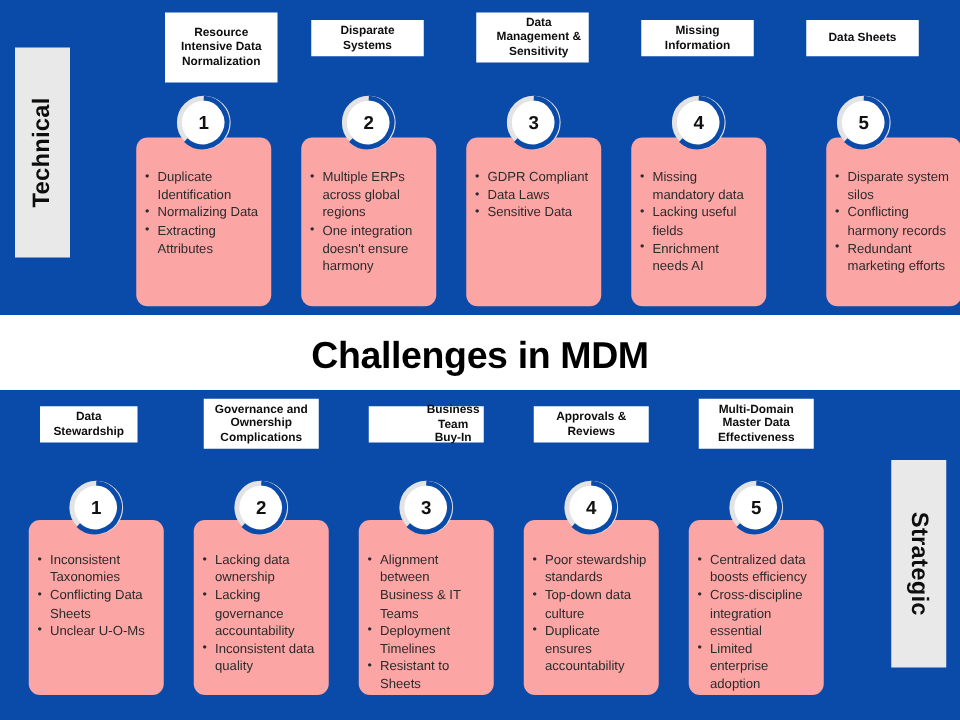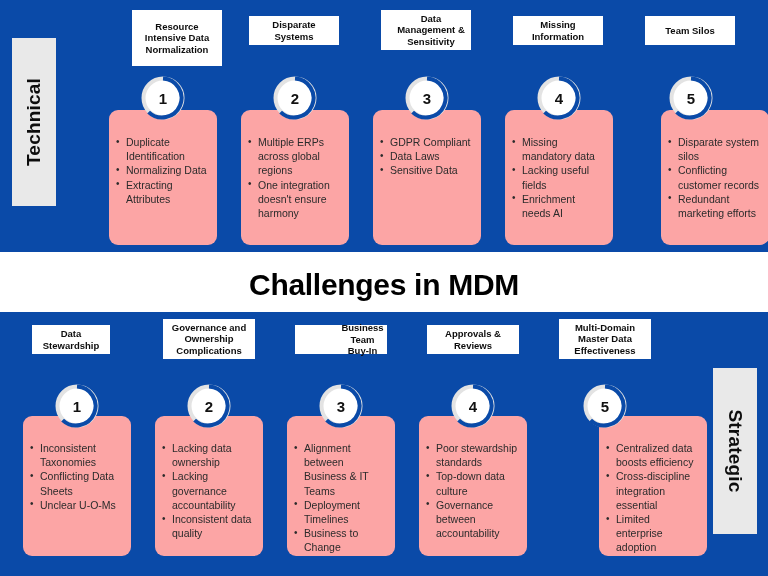--- a/index.html
+++ b/index.html
@@ -159,7 +159,7 @@
   <span>Missing Information</span>
 </div>
 <div class="header-box" style="left:645px; top:16px; width:90px; height:29px;">
-  <span>Team Silos</span>
+  <span>Data Sheets</span>
 </div>
 
 <div class="card" style="left:109px; top:110px; width:108px; height:135px;">

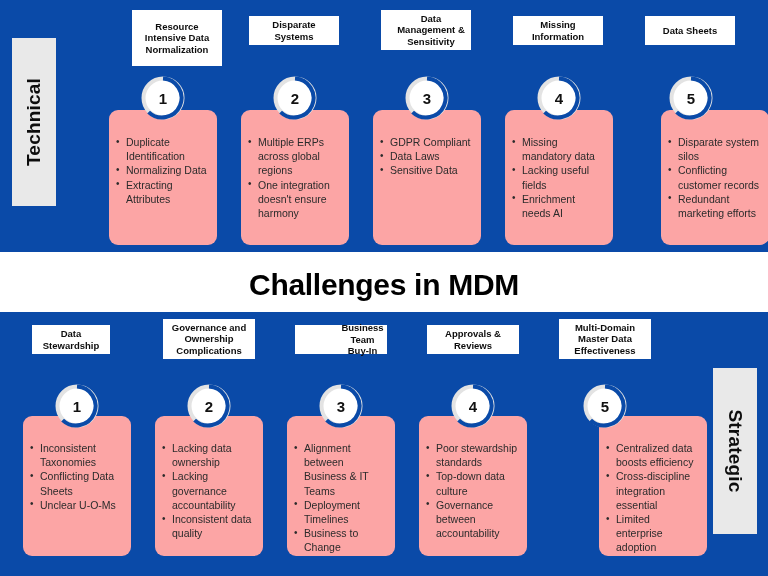--- a/index.html
+++ b/index.html
@@ -192,7 +192,7 @@
 <div class="card" style="left:637px; top:110px; width:108px; height:135px;margin-left:24px;">
   <ul style="margin:25px 8px 0 6px;">
     <li>Disparate system silos</li>
-    <li>Conflicting customer records</li>
+    <li>Conflicting harmony records</li>
     <li>Redundant marketing efforts</li>
   </ul>
 </div>

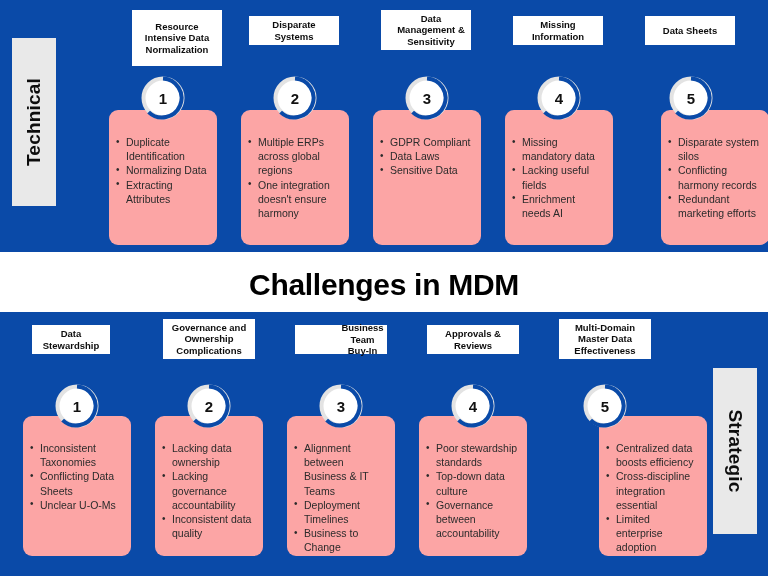--- a/index.html
+++ b/index.html
@@ -292,7 +292,7 @@
     <li>Governance between accountability</li>
   </ul>
 </div>
-<div class="card" style="left:551px; top:416px; width:108px; height:140px;margin-left:48px;">
+<div class="card" style="left:551px; top:416px; width:108px; height:140px;">
   <ul style="margin:25px 8px 0 6px;">
     <li>Centralized data boosts efficiency</li>
     <li>Cross-discipline integration essential</li>

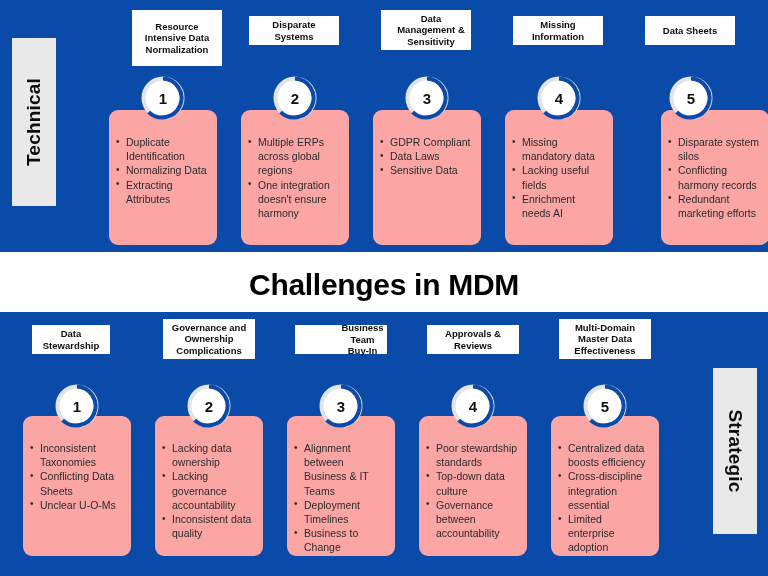--- a/index.html
+++ b/index.html
@@ -289,7 +289,7 @@
   <ul style="margin:25px 8px 0 6px;">
     <li>Poor stewardship standards</li>
     <li>Top-down data culture</li>
-    <li>Governance between accountability</li>
+    <li>Duplicate ensures accountability</li>
   </ul>
 </div>
 <div class="card" style="left:551px; top:416px; width:108px; height:140px;">

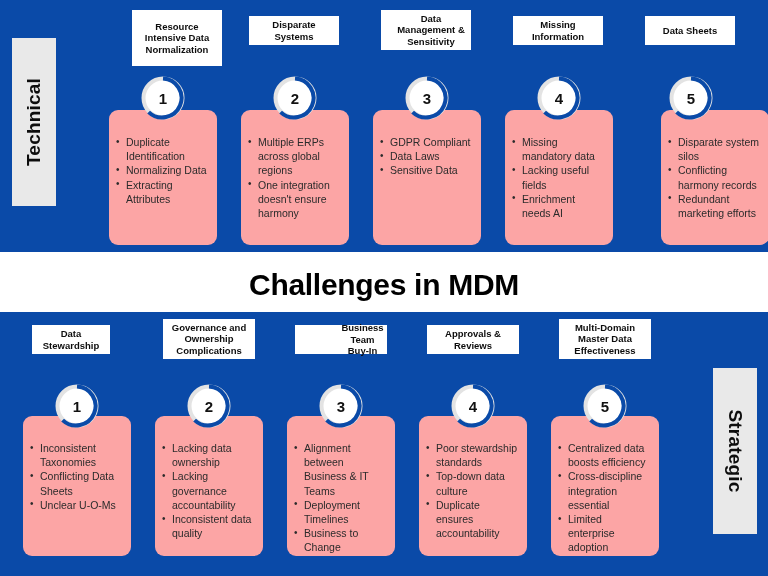--- a/index.html
+++ b/index.html
@@ -282,7 +282,7 @@
   <ul style="margin:25px 8px 0 6px;">
     <li>Alignment between Business &amp; IT Teams</li>
     <li>Deployment Timelines</li>
-    <li>Business to Change</li>
+    <li>Resistant to Sheets</li>
   </ul>
 </div>
 <div class="card" style="left:419px; top:416px; width:108px; height:140px;">

